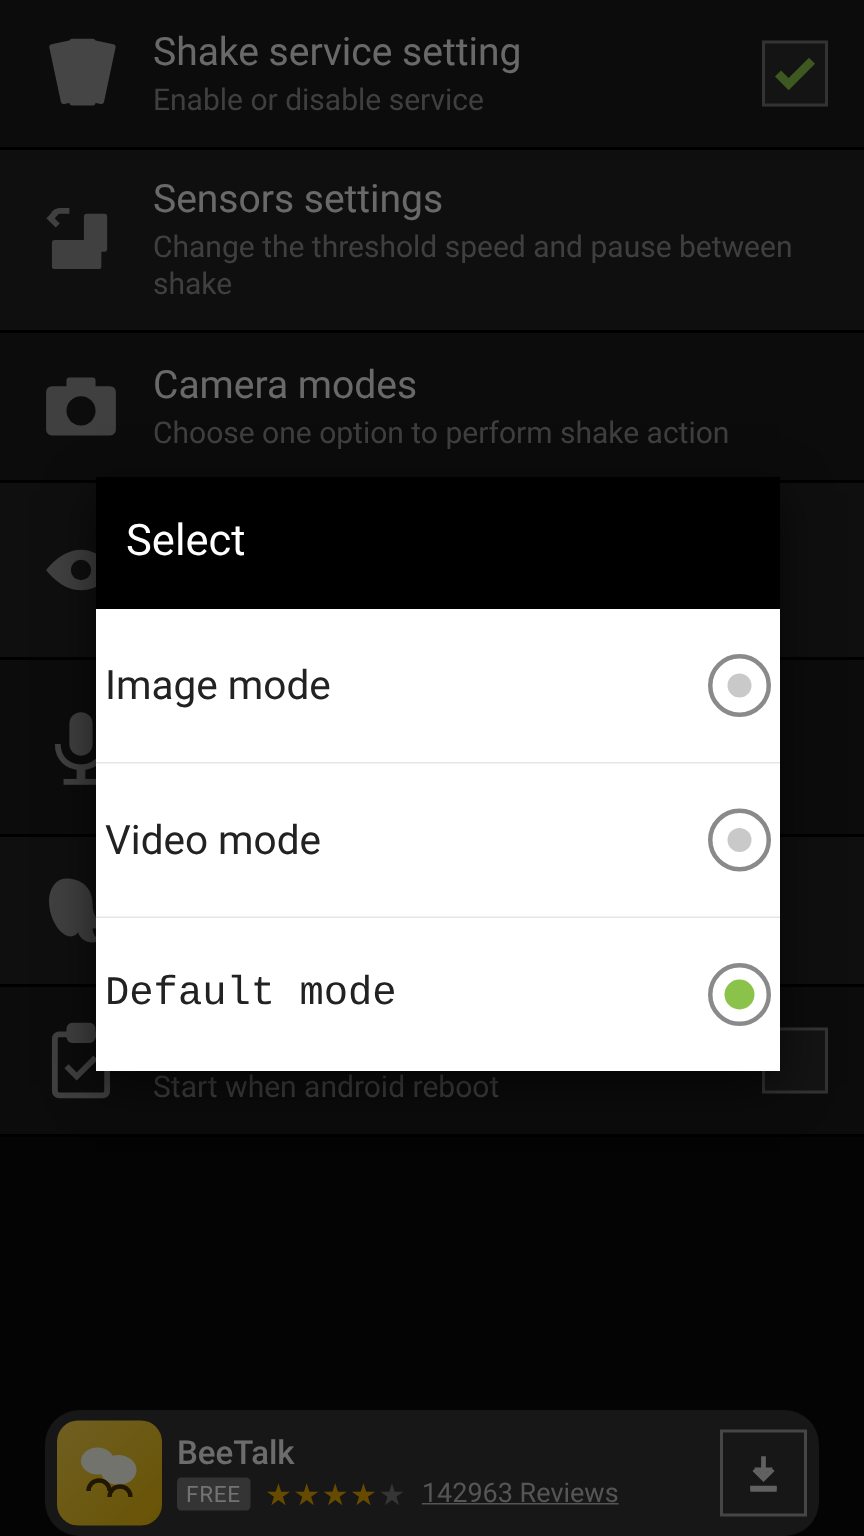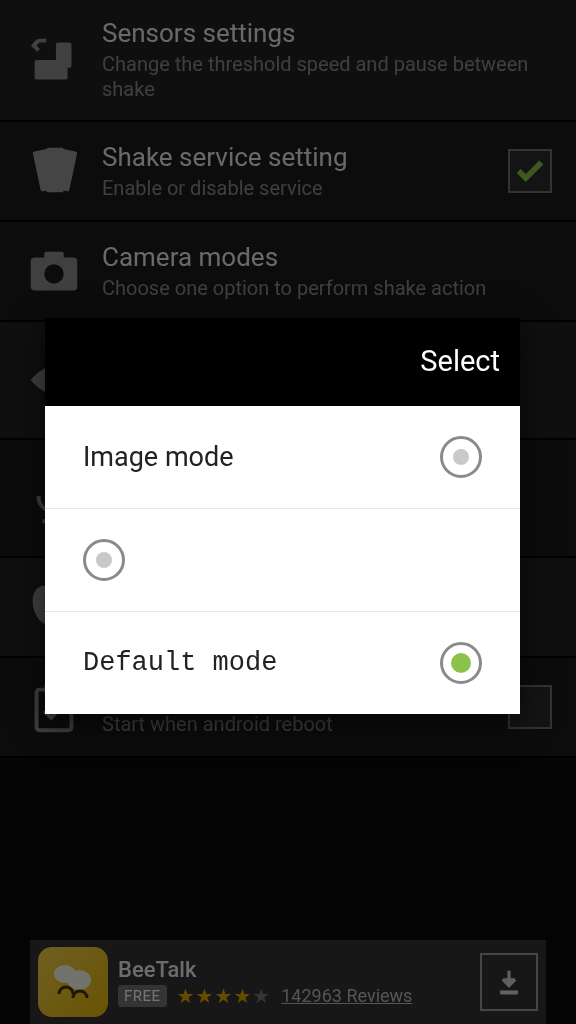--- a/index.html
+++ b/index.html
@@ -50,21 +50,6 @@
 
   <div class="settings-list">
 
-    <div class="setting-row alt">
-      <div class="row-icon">
-        <svg viewBox="0 0 64 64" fill="#8f8f8f">
-            <rect x="12" y="32" width="34" height="20" rx="2"></rect>
-            <rect x="34" y="14" width="16" height="26" rx="2"></rect>
-            <path d="M12 18c0-3 2-6 6-6h6" fill="none" stroke="#8f8f8f" stroke-width="4"></path>
-            <path d="M16 12l-5 5 5 5" fill="none" stroke="#8f8f8f" stroke-width="4"></path>
-          </svg>
-      </div>
-      <div class="row-text">
-        <div class="row-title">Sensors settings</div>
-        <div class="row-sub">Change the threshold speed and pause between shake</div>
-      </div>
-    </div>
-
     <div class="setting-row">
       <div class="row-icon">
         <svg viewBox="0 0 64 64">
@@ -85,6 +70,21 @@
               <path fill="none" stroke="#8bc34a" stroke-width="4" d="M4 12l5 5L20 6"></path>
             </svg>
         </div>
+      </div>
+    </div>
+
+    <div class="setting-row alt">
+      <div class="row-icon">
+        <svg viewBox="0 0 64 64" fill="#8f8f8f">
+            <rect x="12" y="32" width="34" height="20" rx="2"></rect>
+            <rect x="34" y="14" width="16" height="26" rx="2"></rect>
+            <path d="M12 18c0-3 2-6 6-6h6" fill="none" stroke="#8f8f8f" stroke-width="4"></path>
+            <path d="M16 12l-5 5 5 5" fill="none" stroke="#8f8f8f" stroke-width="4"></path>
+          </svg>
+      </div>
+      <div class="row-text">
+        <div class="row-title">Sensors settings</div>
+        <div class="row-sub">Change the threshold speed and pause between shake</div>
       </div>
     </div>
 

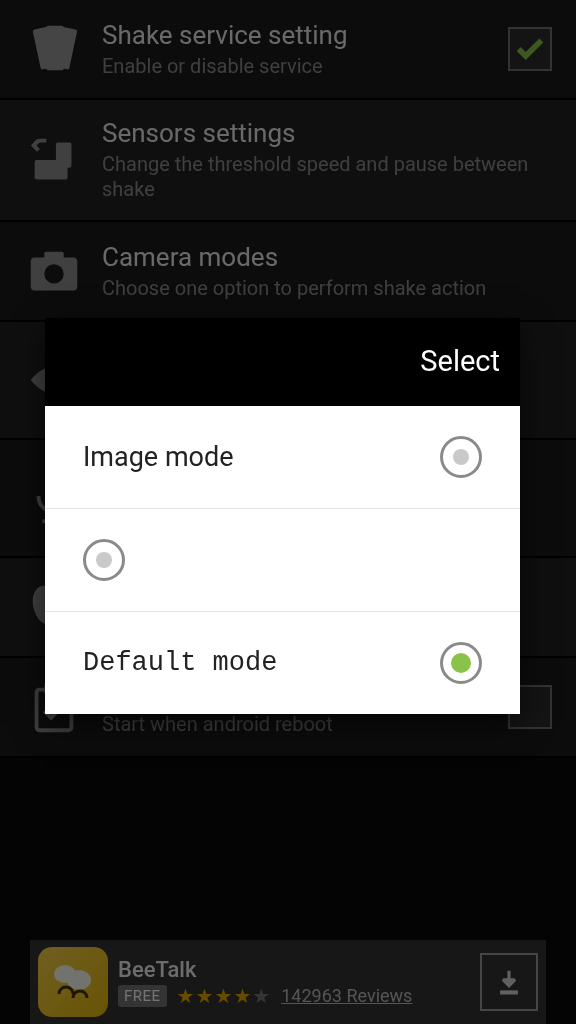--- a/index.html
+++ b/index.html
@@ -34,7 +34,7 @@
   .ad-dl svg { width: 30px; height: 30px; fill:#d8d8d8; }
 
   
-  .dialog { position: absolute; left: 45px; right: 56px; top: 318px; z-index: 10; background: #fff; box-shadow: 0 10px 30px rgba(0,0,0,0.6); text-align: right; }
+  .dialog { position: absolute; left: 64px; right: 56px; top: 318px; z-index: 10; background: #fff; box-shadow: 0 10px 30px rgba(0,0,0,0.6); }
   .dialog-title { background: #000; color: #fff; font-size: 29px; padding: 26px 20px 28px; }
   .dialog-item { display: flex; align-items: center; justify-content: space-between; padding: 30px 38px; border-bottom: 1px solid #e6e6e6; }
   .dialog-item:last-child { border-bottom: none; font-family: Liberation Mono, monospace; }

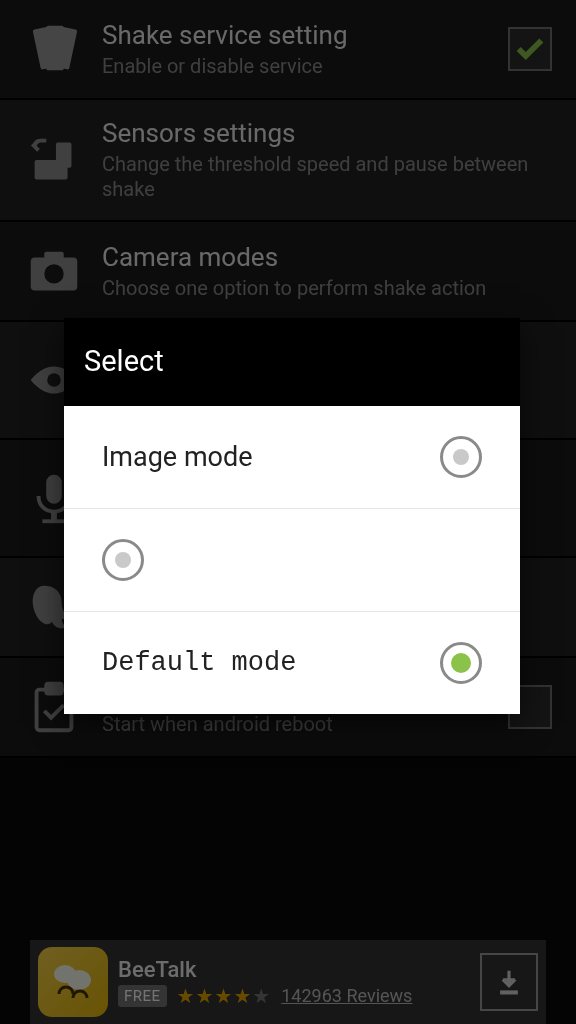--- a/index.html
+++ b/index.html
@@ -36,7 +36,7 @@
   
   .dialog { position: absolute; left: 64px; right: 56px; top: 318px; z-index: 10; background: #fff; box-shadow: 0 10px 30px rgba(0,0,0,0.6); }
   .dialog-title { background: #000; color: #fff; font-size: 29px; padding: 26px 20px 28px; }
-  .dialog-item { display: flex; align-items: center; justify-content: space-between; padding: 30px 38px; border-bottom: 1px solid #e6e6e6; }
+  .dialog-item { display: flex; align-items: center; justify-content: space-between; padding: 30px 6px; border-bottom: 1px solid #e6e6e6; }
   .dialog-item:last-child { border-bottom: none; font-family: Liberation Mono, monospace; }
   .dialog-label { color: #222; font-size: 27px; }
   .radio { width: 42px; height: 42px; border: 3px solid #8a8a8a; border-radius: 50%; display: flex; align-items: center; justify-content: center; background: #fff; }

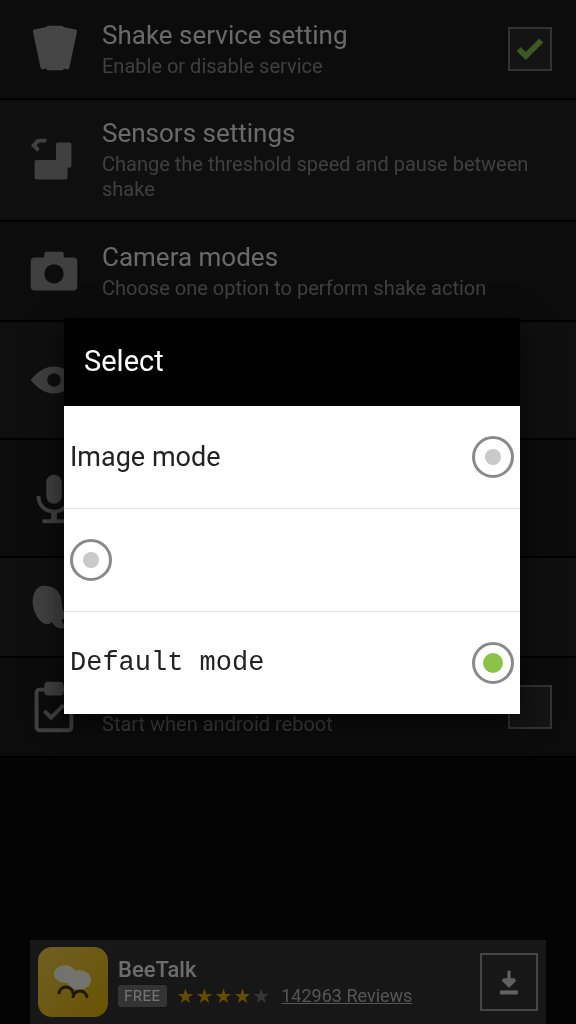--- a/index.html
+++ b/index.html
@@ -198,6 +198,7 @@
     </div>
 
     <div class="dialog-item">
+      <span class="dialog-label">Video mode</span>
       <span class="radio">
           <span class="radio-inner"></span>
         </span>

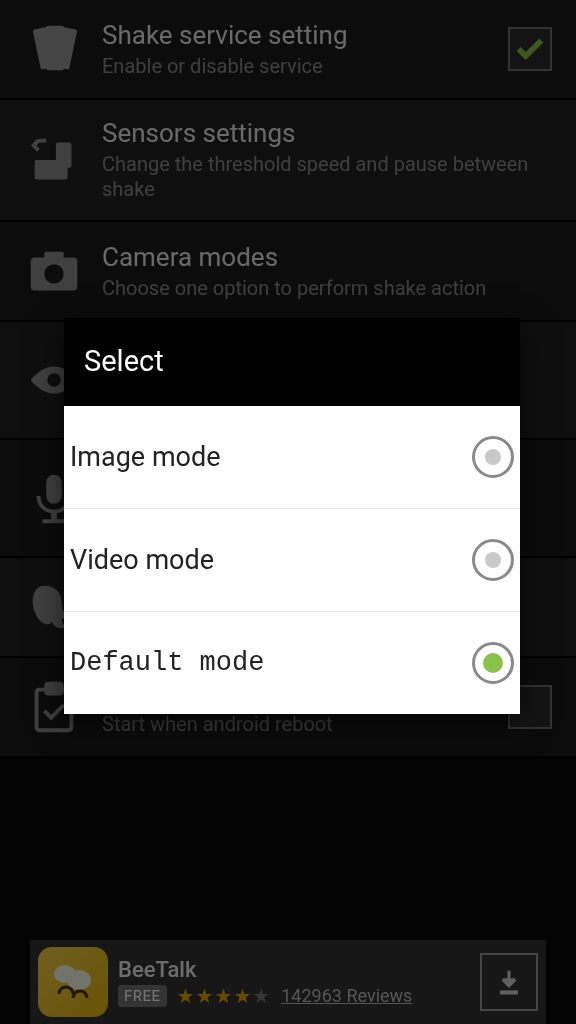--- a/index.html
+++ b/index.html
@@ -20,7 +20,7 @@
   .checkbox svg { width: 34px; height: 34px; }
 
   
-  .ad { position: absolute; left: 30px; right: 30px; bottom: 0; height: 84px; background: #333; display: flex; align-items: center; padding: 6px 8px; gap: 10px; }
+  .ad { position: absolute; left: 30px; right: 30px; bottom: 0; height: 84px; background: #333; display: flex; align-items: center; padding: 6px 8px; gap: 10px; border-radius: 23px; }
   .ad-icon { width: 70px; height: 70px; border-radius: 14px; background: linear-gradient(135deg,#f6d24a,#e8b90a); display:flex; align-items:center; justify-content:center; }
   .ad-icon svg { width: 48px; height: 48px; }
   .ad-body { flex: 1; color: #ddd; }

